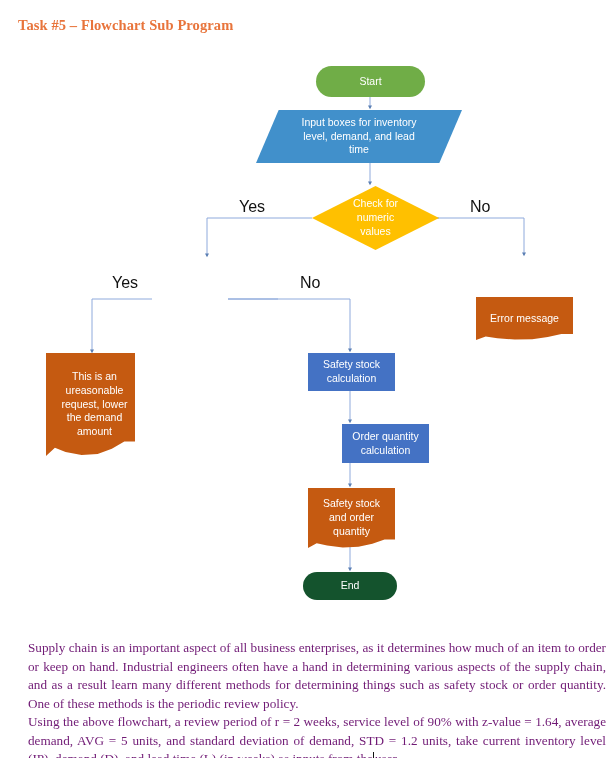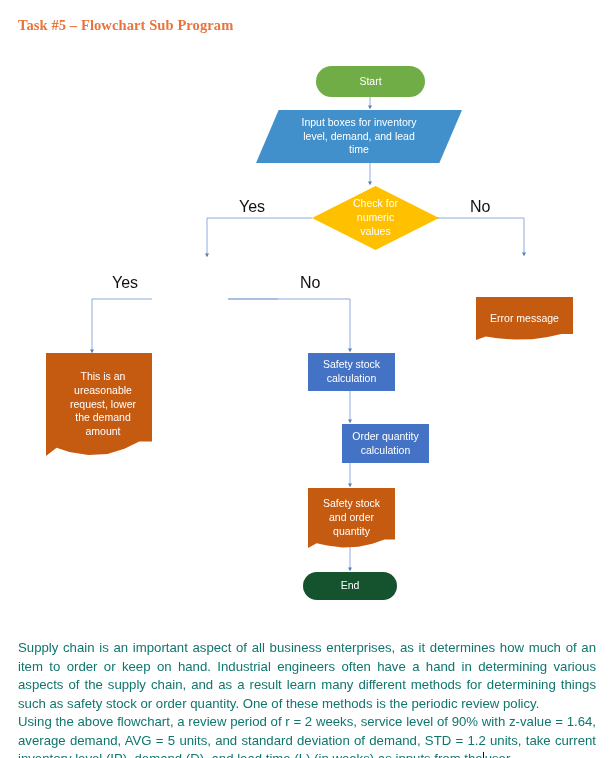--- a/index.html
+++ b/index.html
@@ -197,7 +197,7 @@
   </div>
 
 
-  <div class="node document" style="left:46px; top:303px; width:106px; height:103px;padding-left:8px;">
+  <div class="node document" style="left:46px; top:303px; width:89px; height:103px;padding-left:8px;">
     <span class="doc-bg"></span>
     <span class="node-text">This is an
 ureasonable

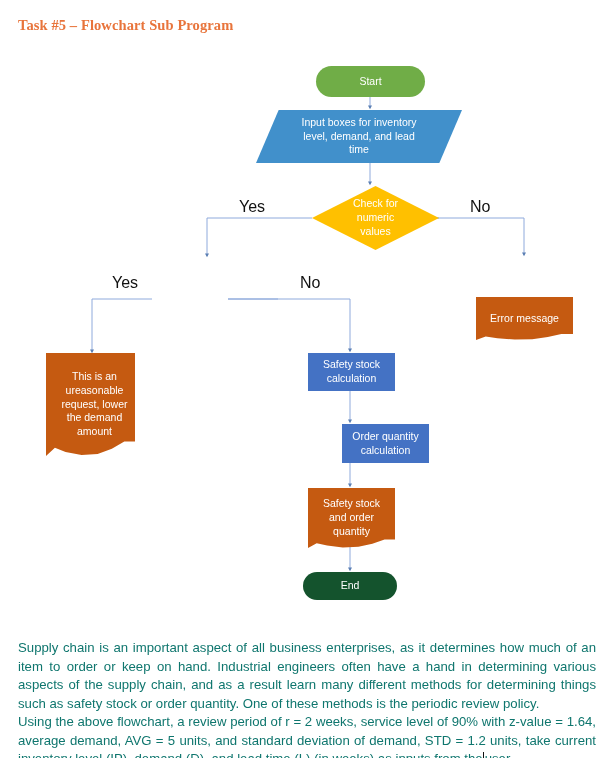--- a/index.html
+++ b/index.html
@@ -114,12 +114,12 @@
   
   .body-par {
     position: absolute;
-    left: 18px;
+    left: 28px;
     width: 578px;
-    font-family: Liberation Sans, sans-serif;
+    font-family: Liberation Serif, serif;
     font-size: 13.2px;
     line-height: 1.40;
-    color: #0f766e;
+    color: #701a75;
     text-align: justify;
   }
   #paragraph-1 { top: 626px; }

